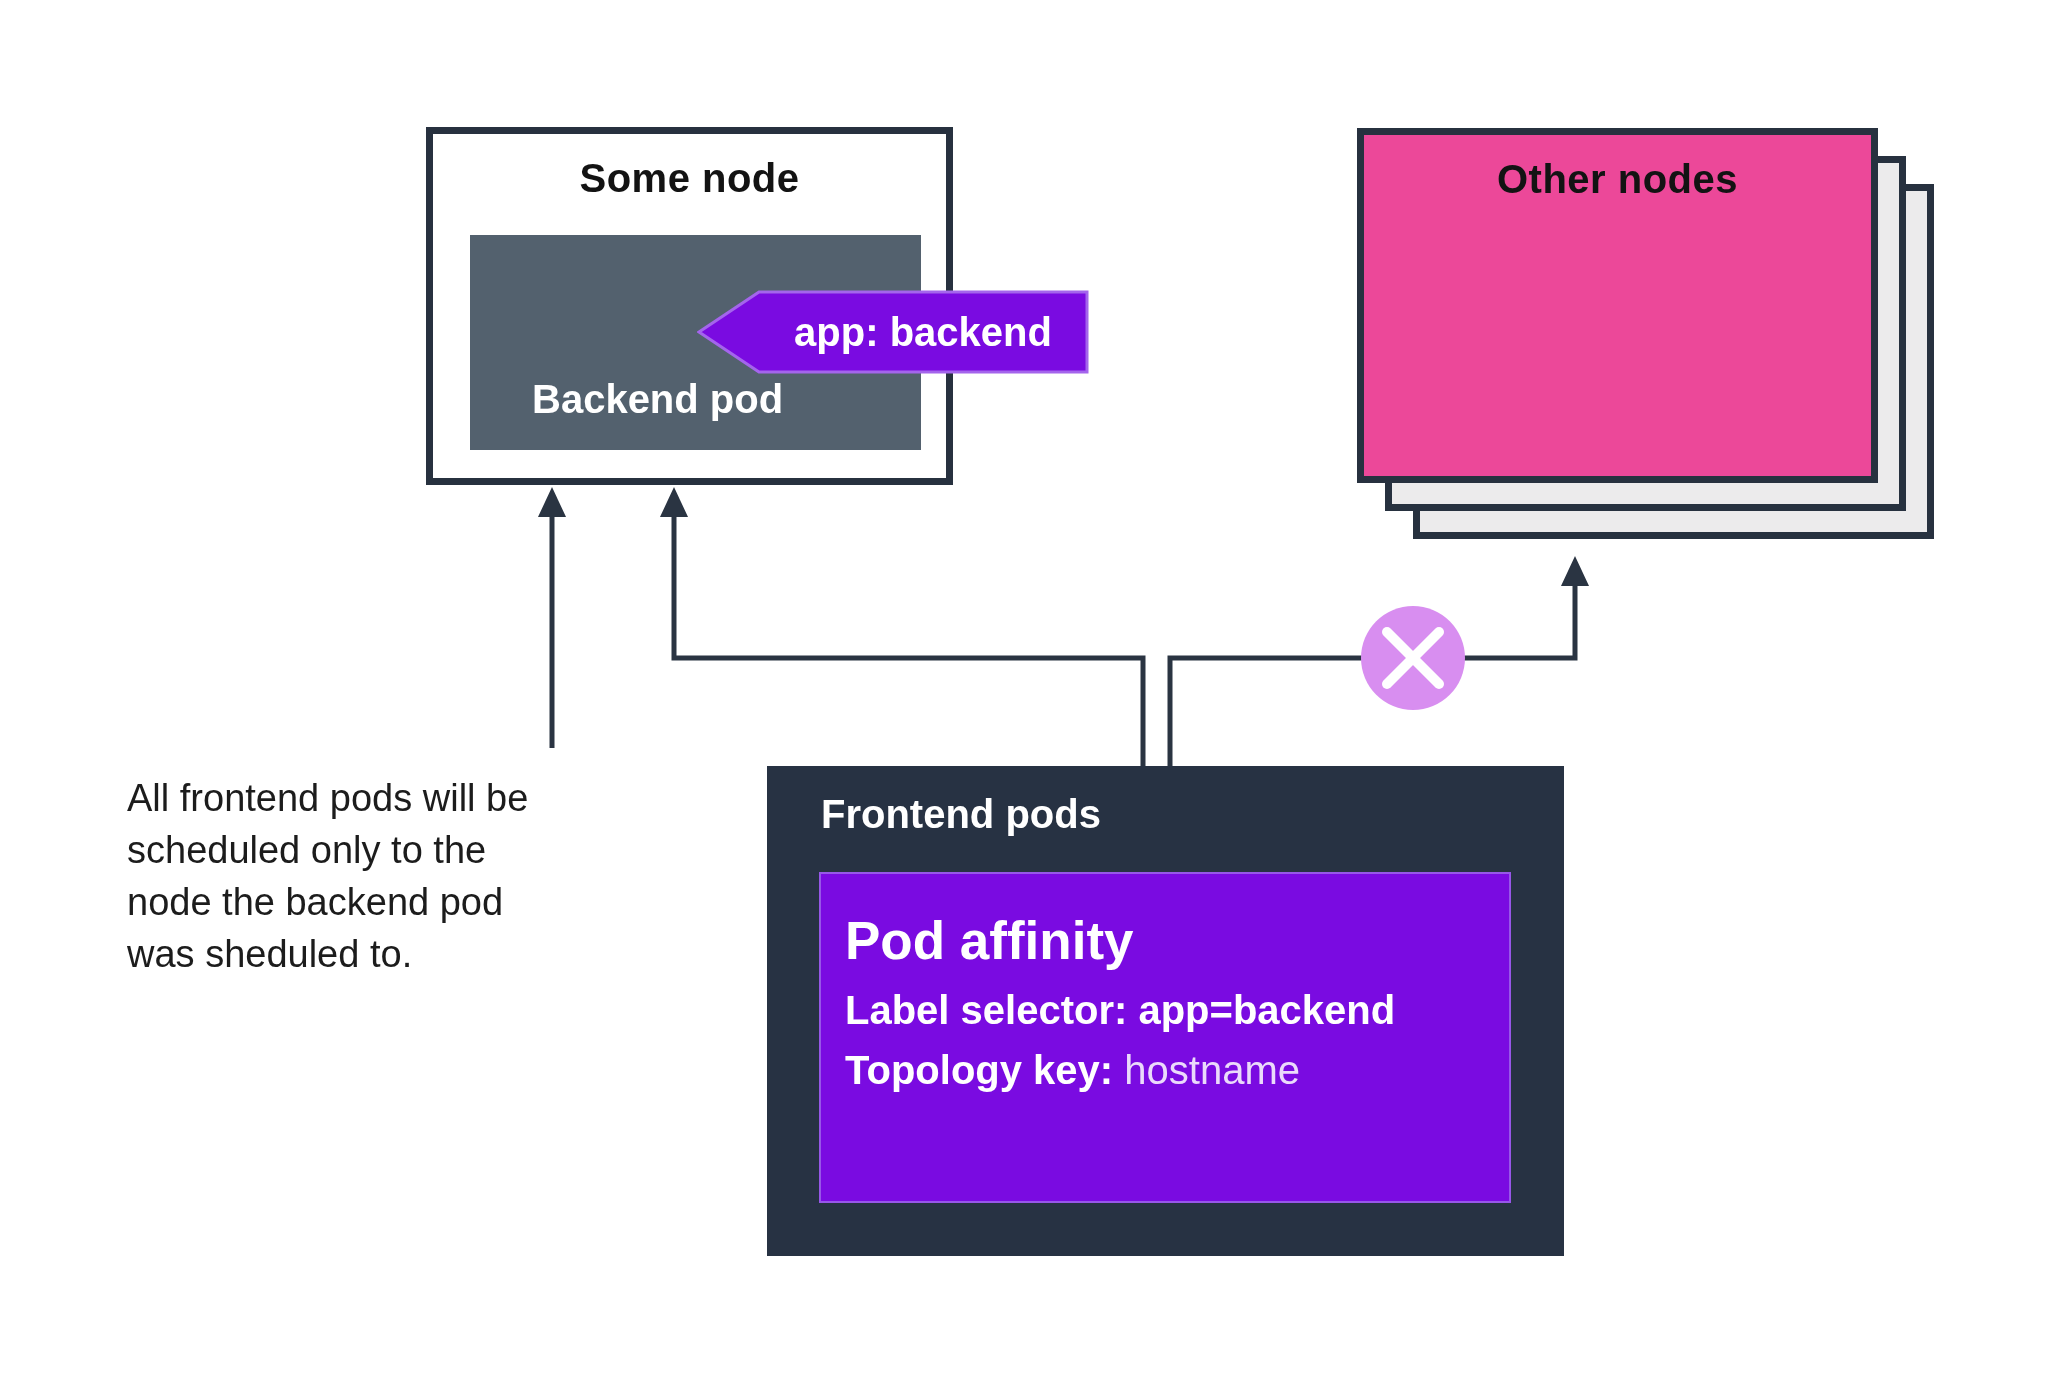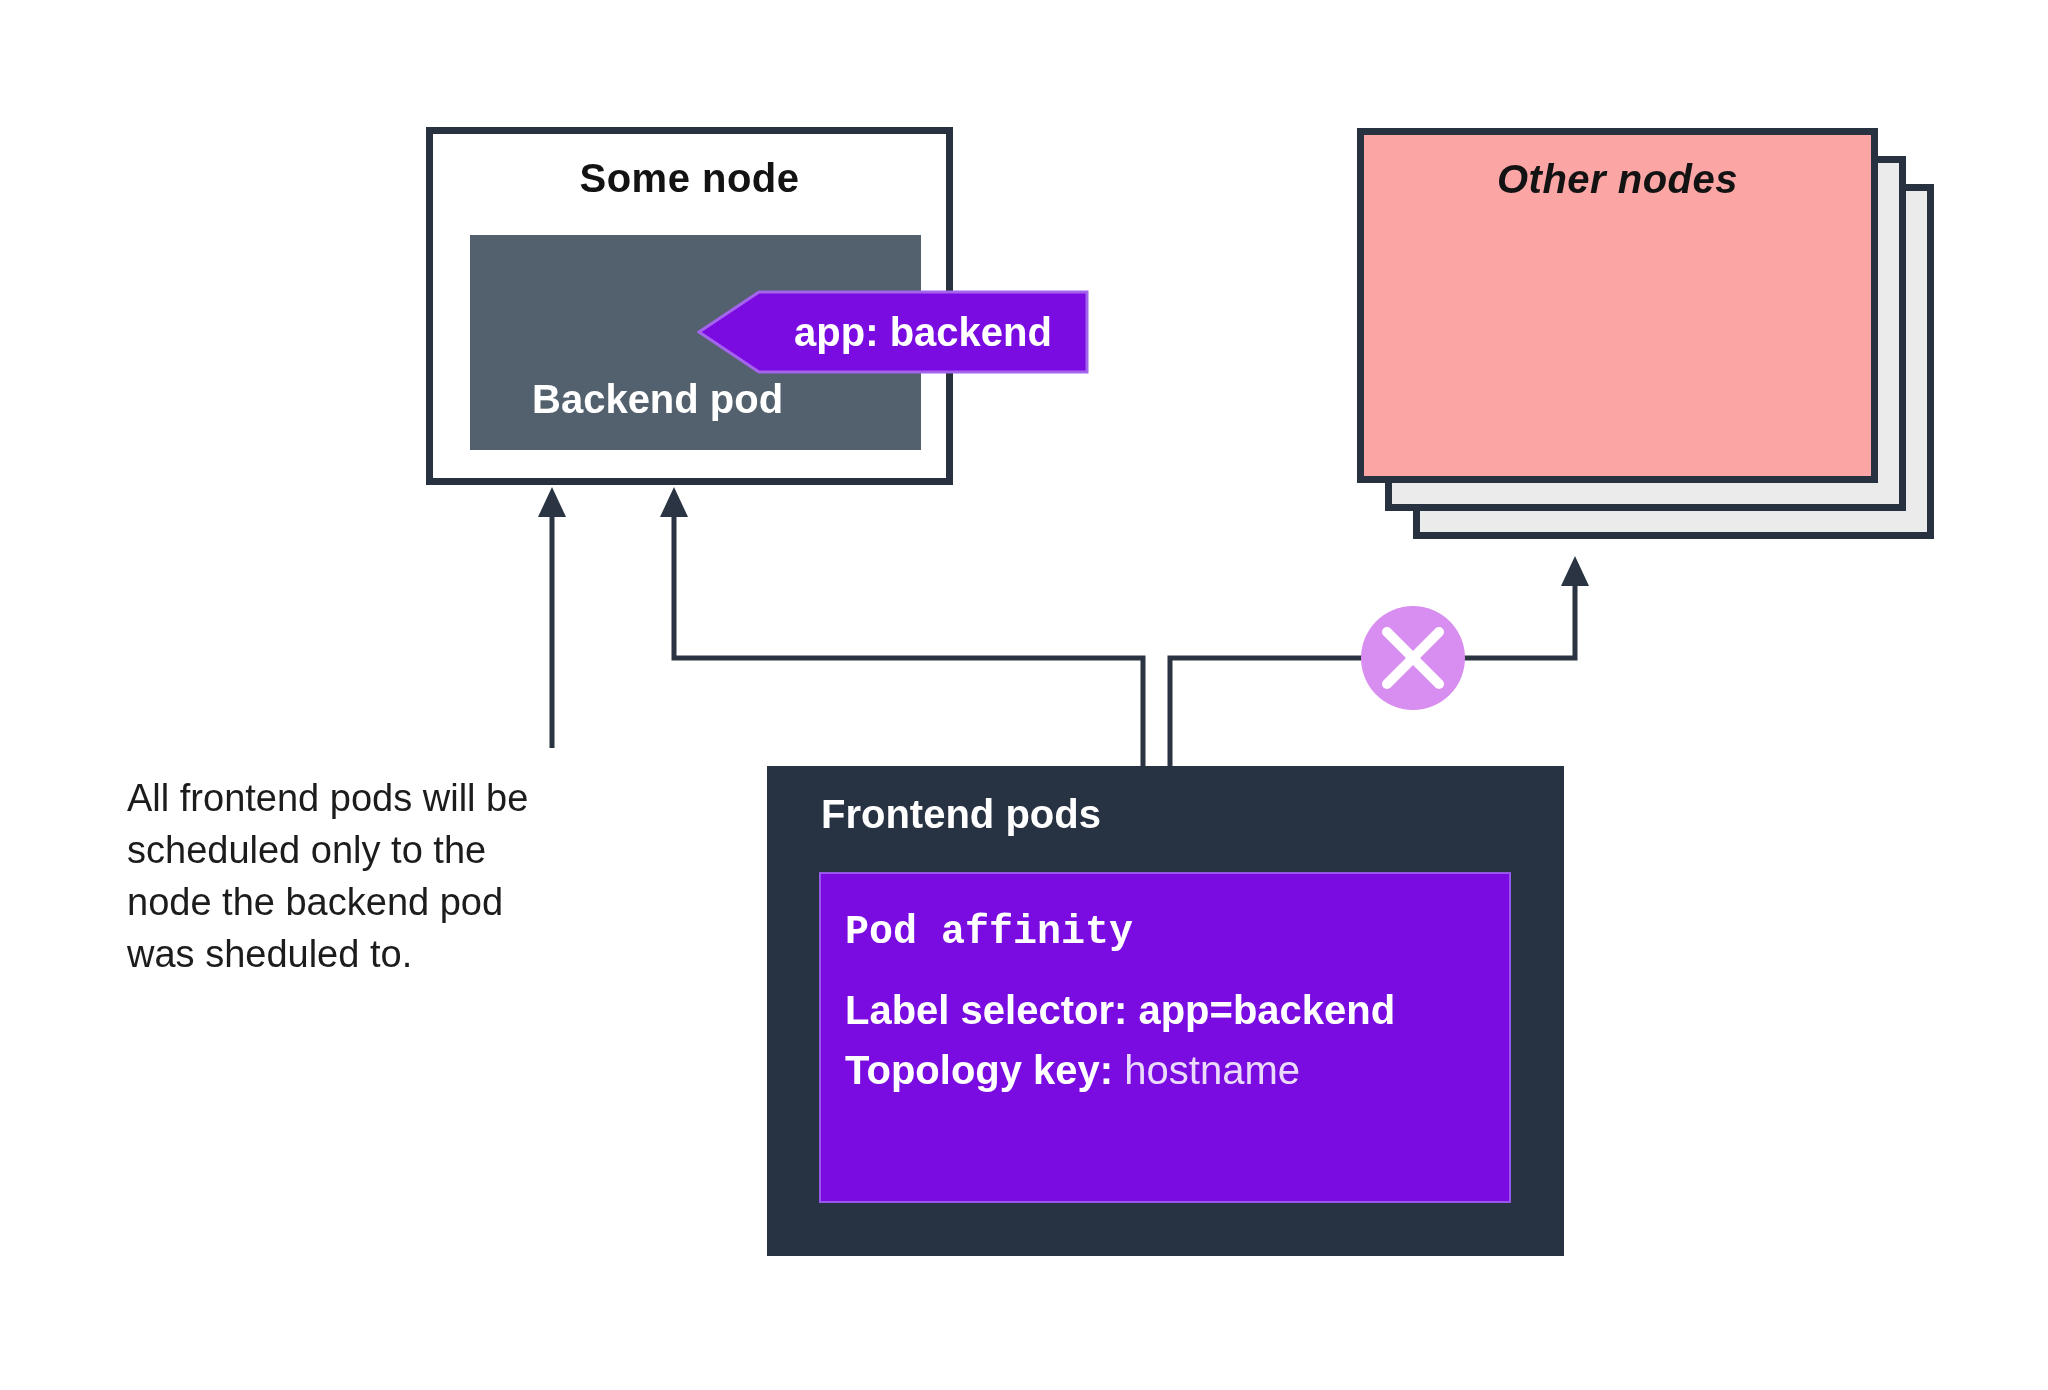--- a/index.html
+++ b/index.html
@@ -20,7 +20,7 @@
     position:absolute;width:521px;height:355px;border:7px solid #27313f;box-sizing:border-box;
     background:#ecebec;
   }
-  .stack-card.front{background:#fca5a5;font-style:italic;}
+  .stack-card.front{background:#ec4899;}
   
   .pod-box{
     position:absolute;left:470px;top:235px;width:451px;height:215px;background:#53616e;

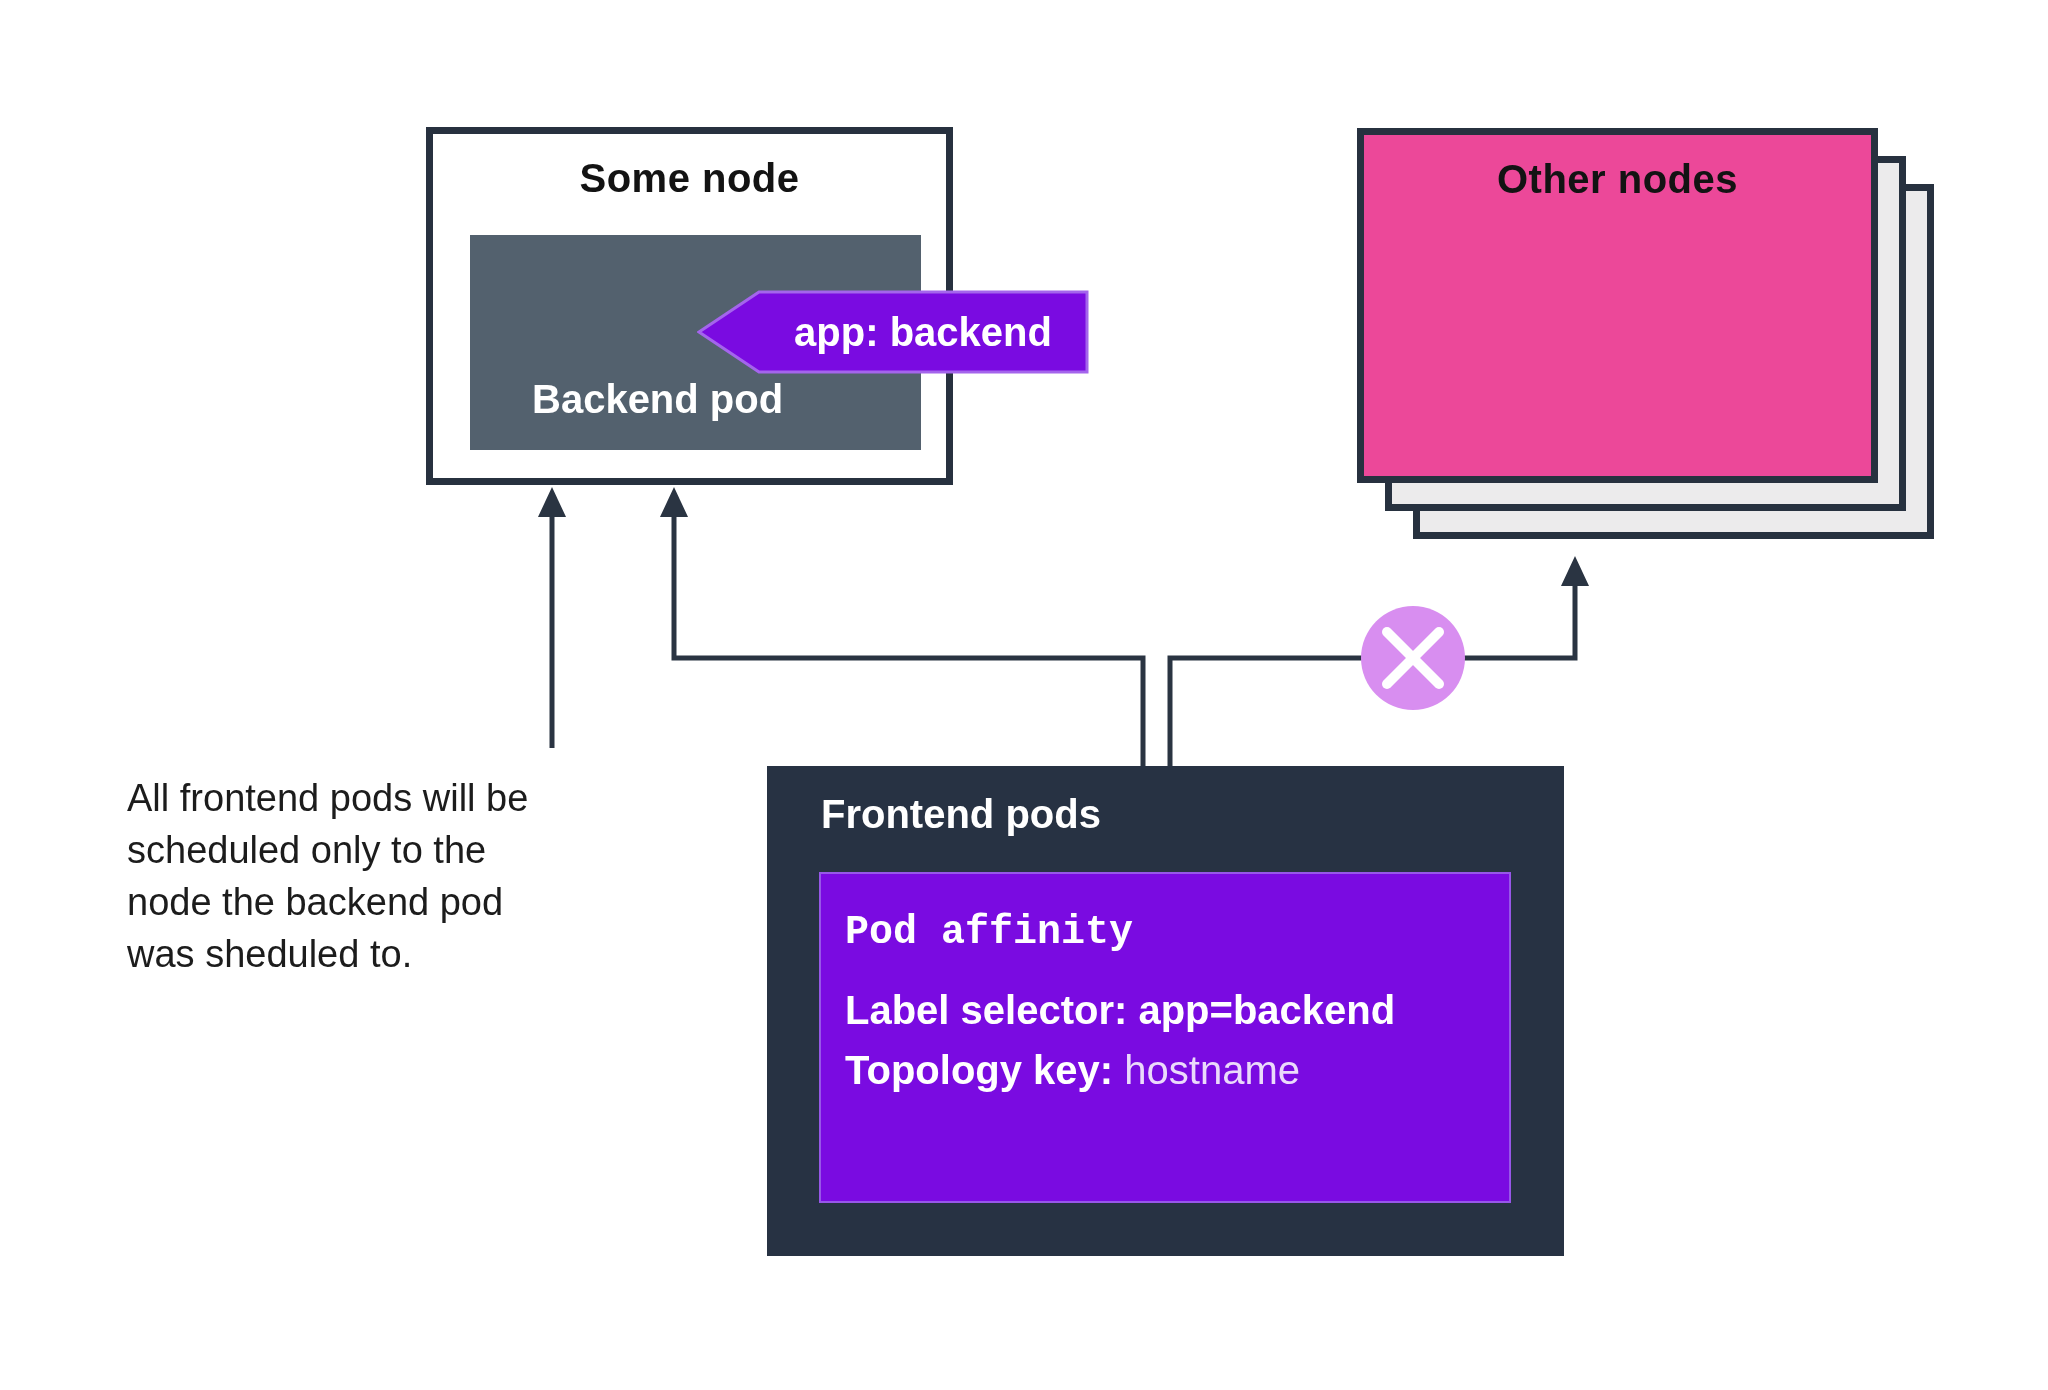--- a/index.html
+++ b/index.html
@@ -46,7 +46,7 @@
     border:2px solid #9757e8;box-sizing:border-box;color:#ffffff;
   }
   .affinity-heading{
-    position:absolute;left:24px;top:36px;font-size:40px;font-weight:700;font-family:Liberation Mono, monospace;
+    position:absolute;left:24px;top:36px;font-size:53px;font-weight:700;
   }
   .affinity-line2{position:absolute;left:24px;top:114px;font-size:40px;}
   .affinity-line3{position:absolute;left:24px;top:174px;font-size:40px;}

